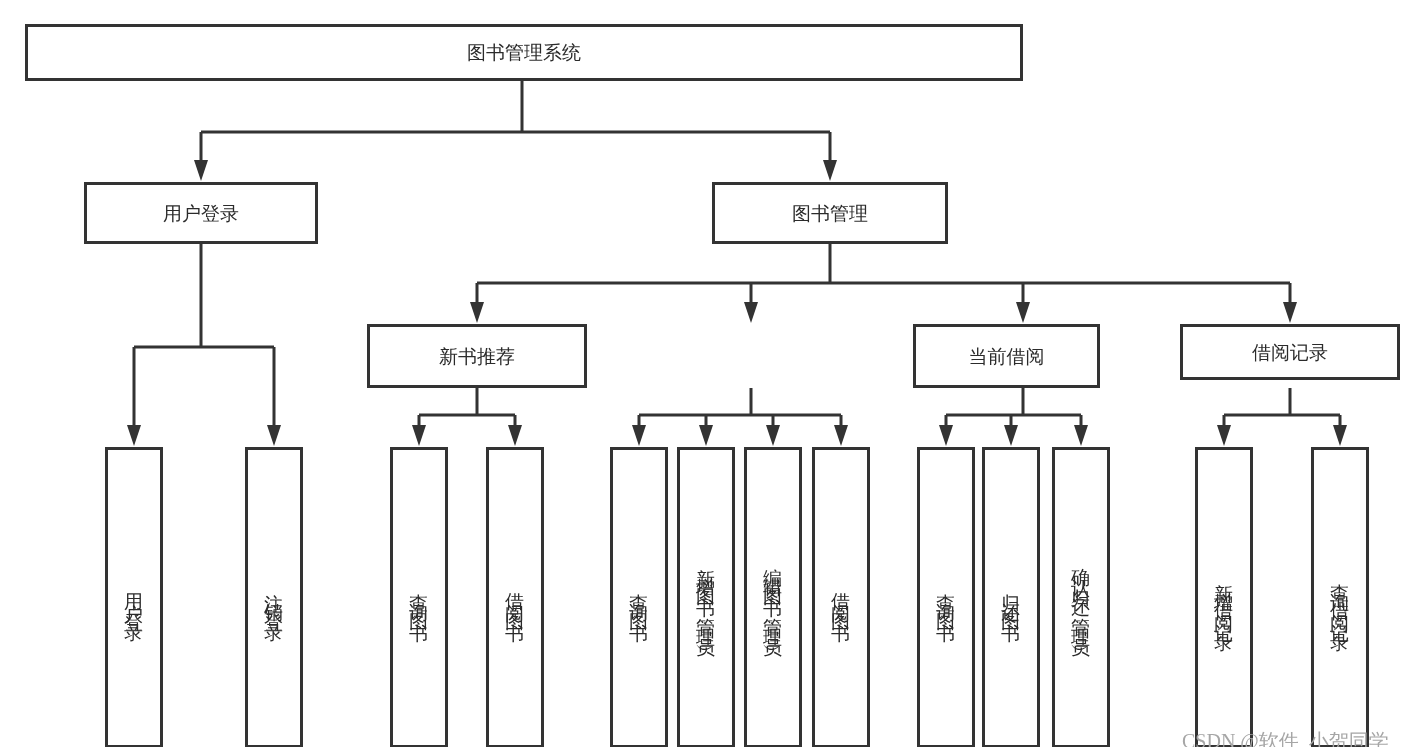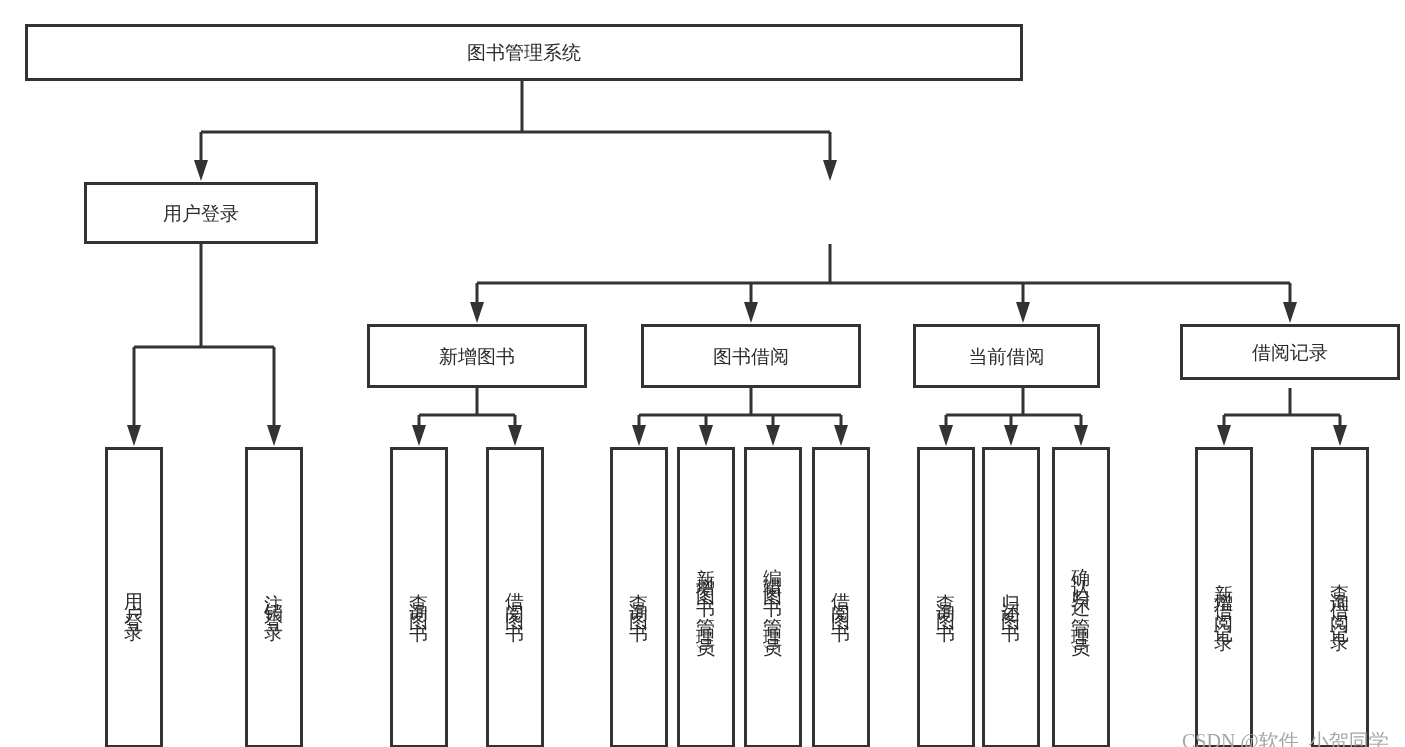--- a/index.html
+++ b/index.html
@@ -84,6 +84,9 @@
   <div class="node" style="left:84px; top:170px; width:234px; height:62px">
     <span>用户登录</span>
   </div>
+  <div class="node" style="left:712px; top:170px; width:236px; height:62px">
+    <span>图书管理</span>
+  </div>
 
   <div class="node" style="left:367px; top:312px; width:220px; height:64px">
     <span>新增图书</span>

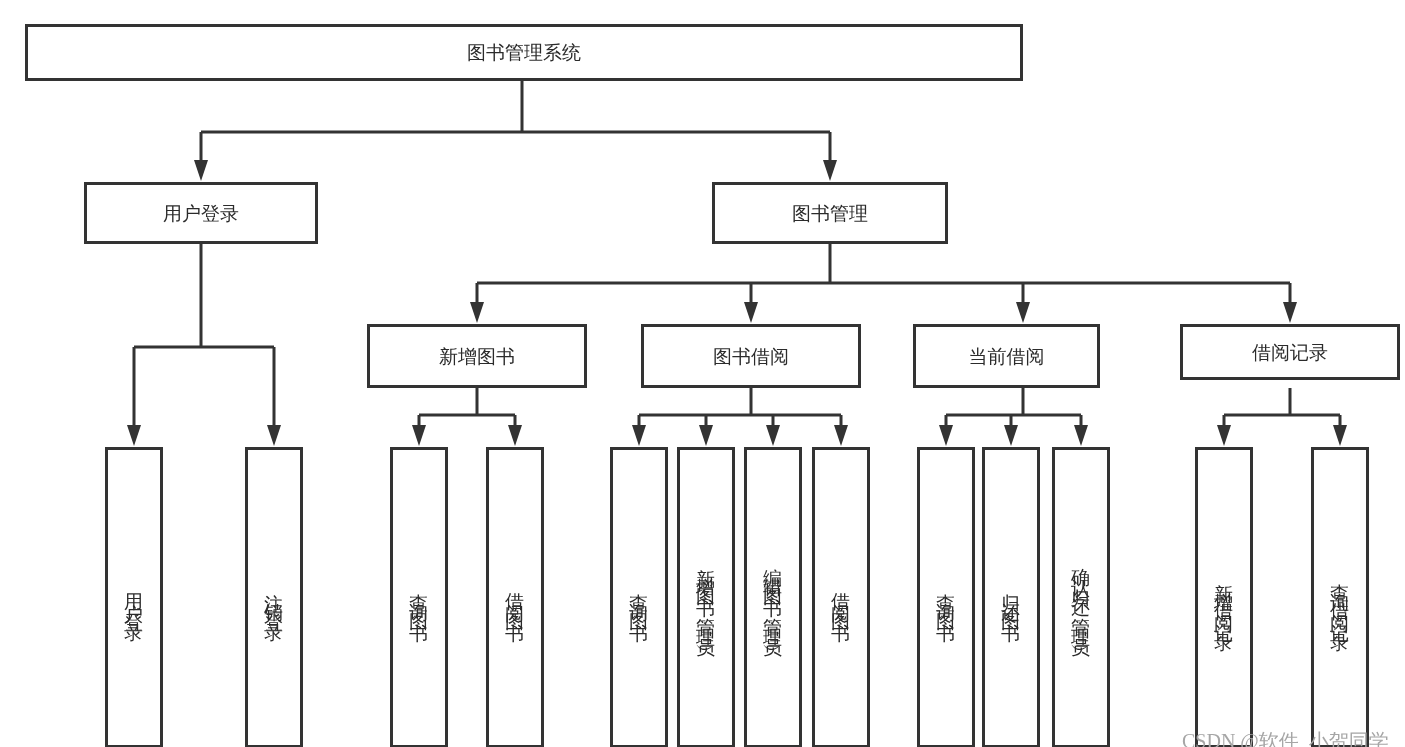--- a/index.html
+++ b/index.html
@@ -89,7 +89,7 @@
   </div>
 
   <div class="node" style="left:367px; top:312px; width:220px; height:64px">
-    <span>新增图书</span>
+    <span>新书推荐</span>
   </div>
   <div class="node" style="left:641px; top:312px; width:220px; height:64px">
     <span>图书借阅</span>

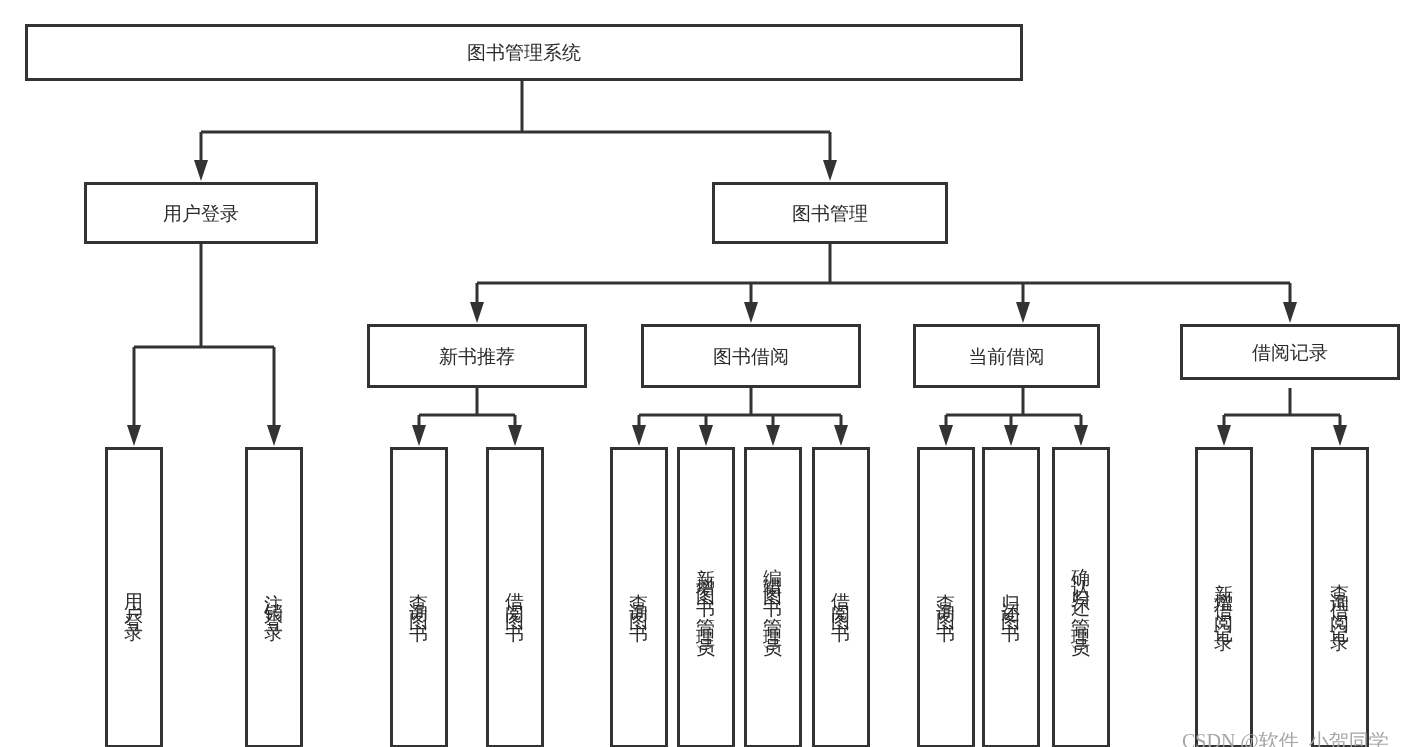--- a/index.html
+++ b/index.html
@@ -91,9 +91,6 @@
   <div class="node" style="left:367px; top:312px; width:220px; height:64px">
     <span>新书推荐</span>
   </div>
-  <div class="node" style="left:641px; top:312px; width:220px; height:64px">
-    <span>图书借阅</span>
-  </div>
   <div class="node" style="left:913px; top:312px; width:187px; height:64px">
     <span>当前借阅</span>
   </div>

